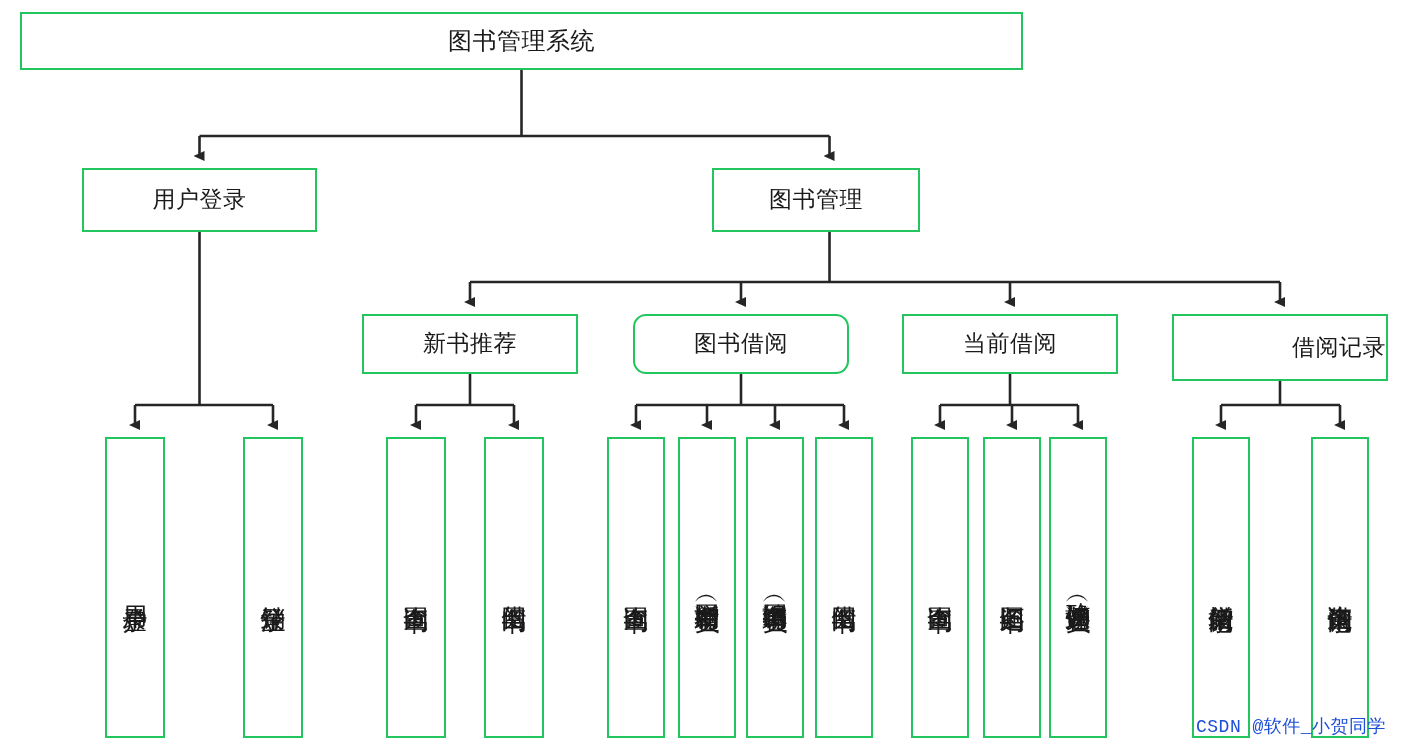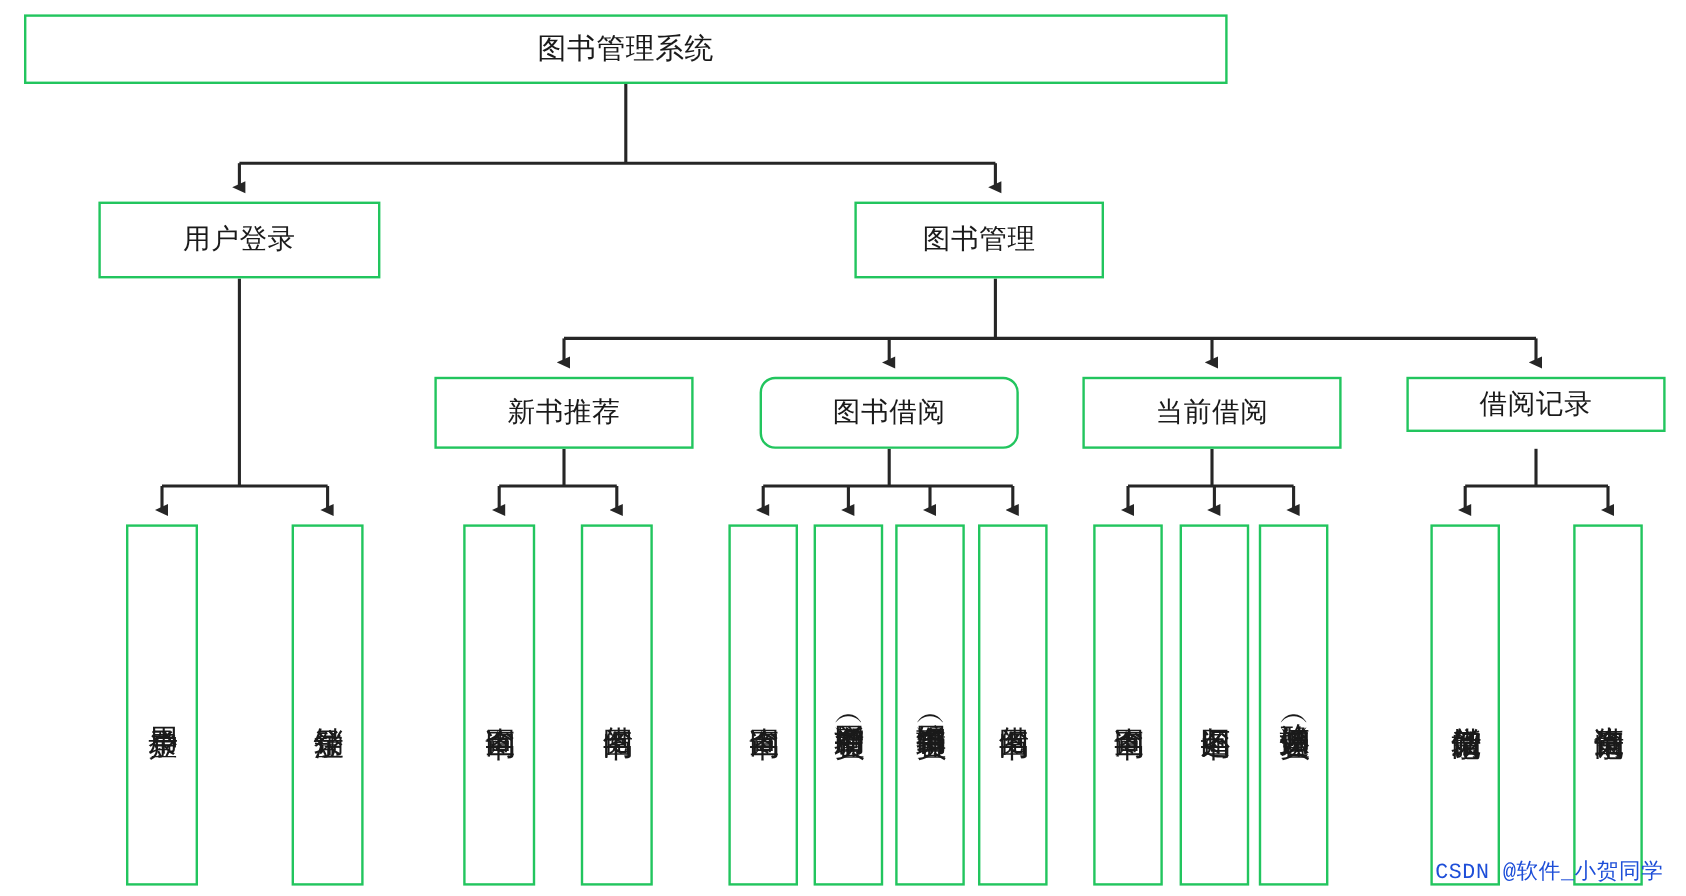--- a/index.html
+++ b/index.html
@@ -134,7 +134,7 @@
       <div class="node horiz" style="left: 902px; top: 314px; width: 216px; height: 60px;">
         <span class="lbl">当前借阅</span>
       </div>
-      <div class="node horiz" style="left: 1172px; top: 314px; width: 216px; height: 46px;">
+      <div class="node horiz" style="left: 1172px; top: 314px; width: 216px; height: 67px; justify-content: flex-end;">
         <span class="lbl">借阅记录</span>
       </div>
       <div class="node vert" style="left: 105px; top: 437px; width: 60px; height: 301px;">

